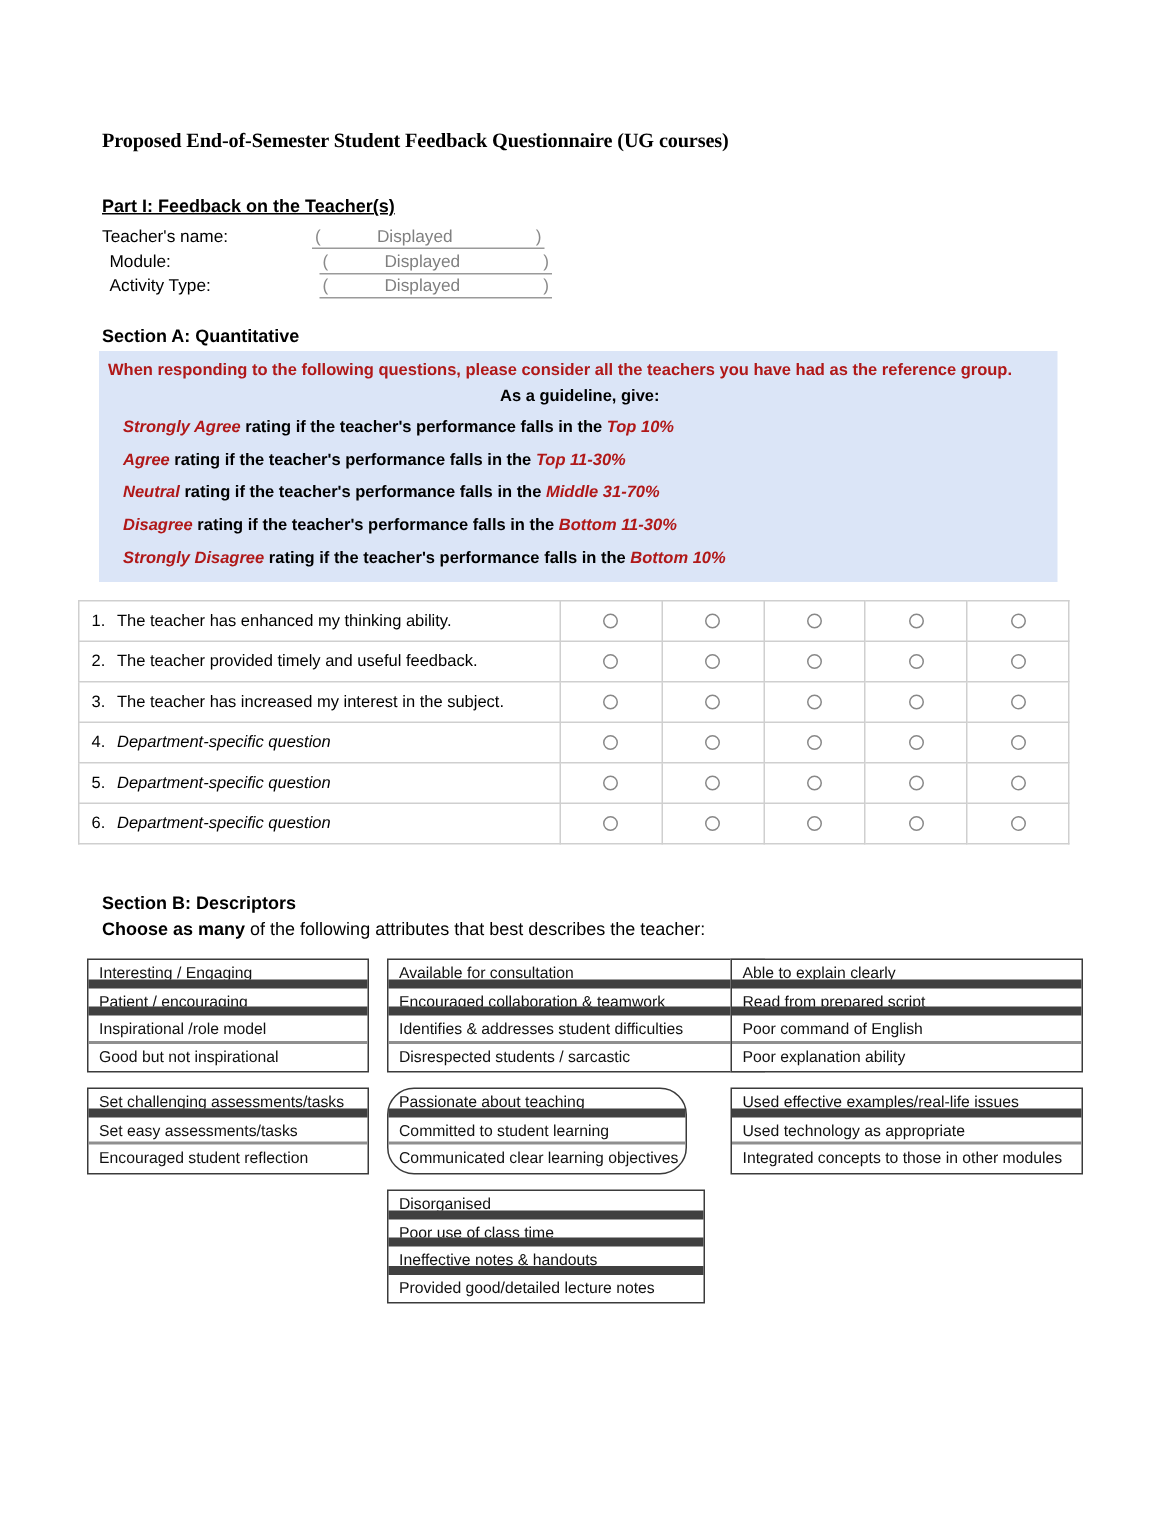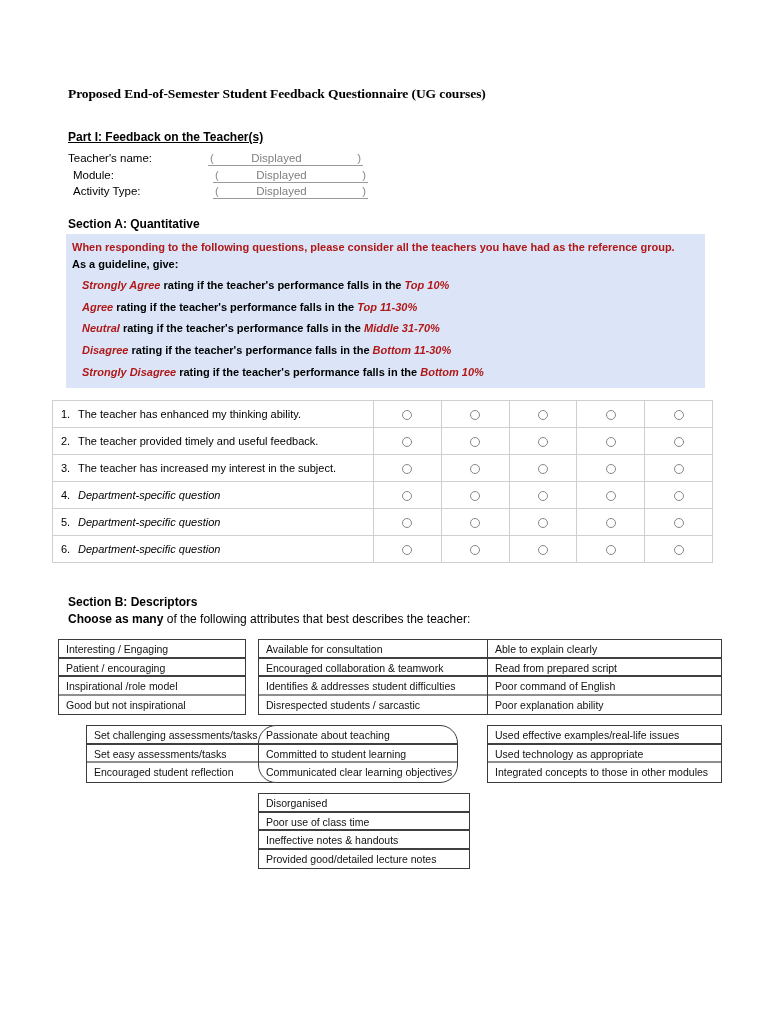--- a/index.html
+++ b/index.html
@@ -113,7 +113,7 @@
     color: #000;
   }
   .callout .intro { color: #b01818; padding-left: 2px; }
-  .callout .guideline { color: #000; padding-left: 2px; padding-top: 1px; display:block; }
+  .callout .guideline { color: #000; padding-left: 2px; padding-top: 1px; display:block;text-align:center; }
   .callout .rule {
     padding-left: 12px;
     margin-top: 6px;

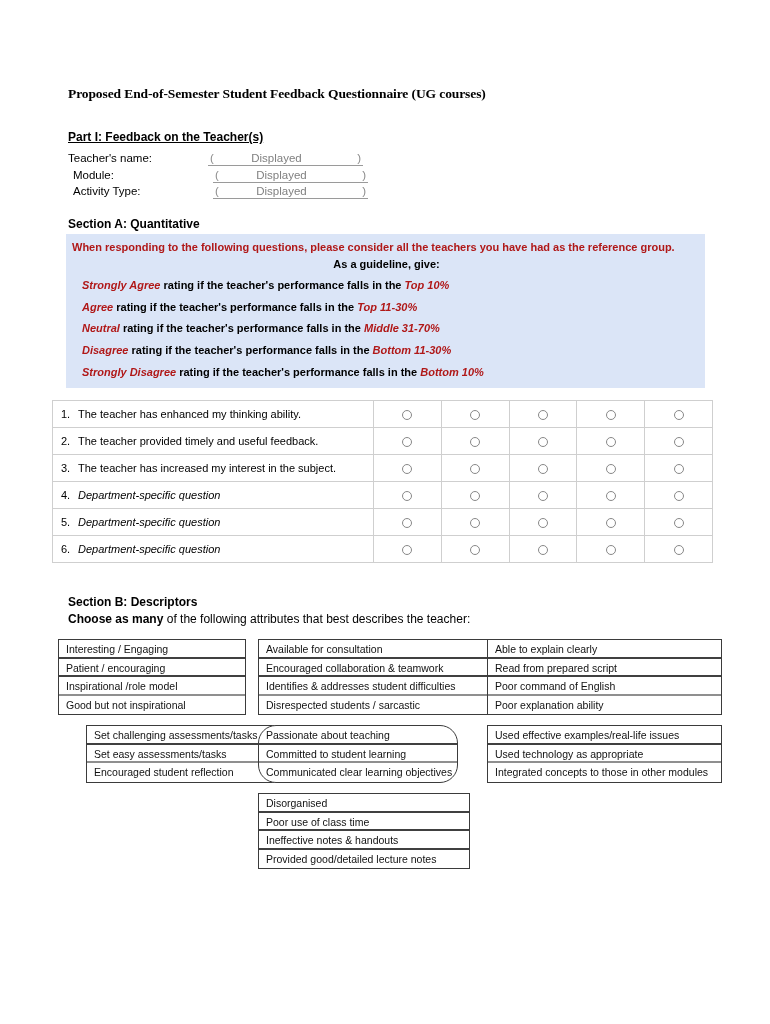--- a/index.html
+++ b/index.html
@@ -185,7 +185,7 @@
     height: 18.6px;
     line-height: 18.6px;
     padding-left: 7px;
-    border-bottom: 2px solid #404040;
+    border-bottom: 6px solid #404040;
     box-sizing: border-box;
     white-space: nowrap;
     overflow: hidden;

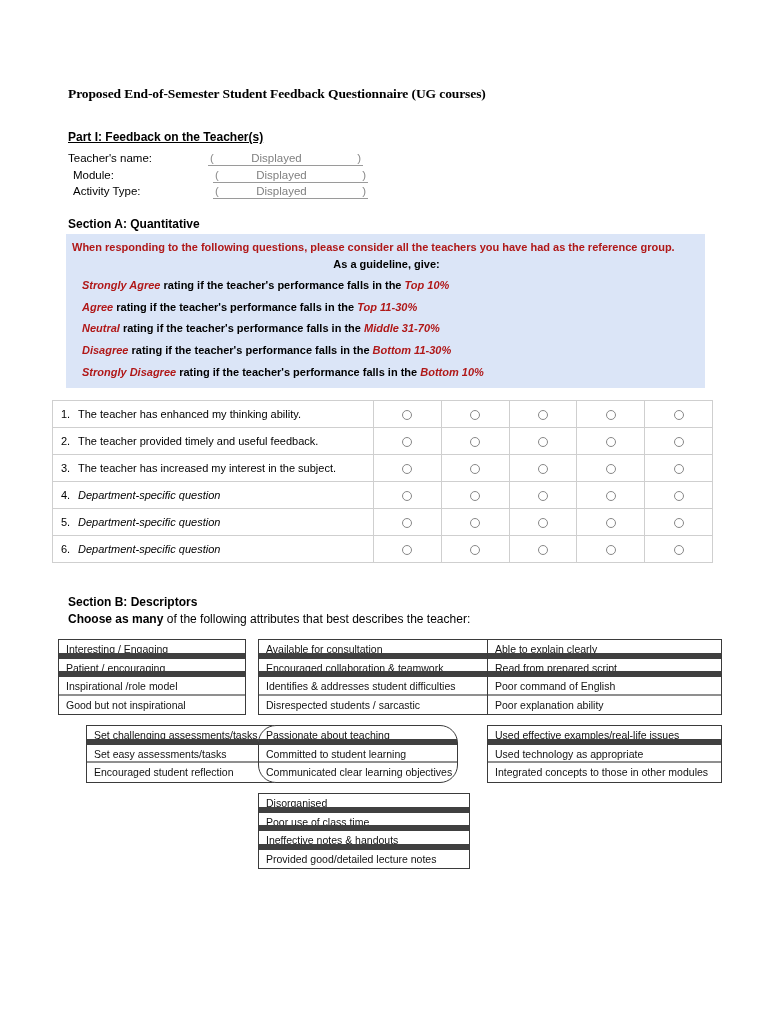--- a/index.html
+++ b/index.html
@@ -198,7 +198,7 @@
   #dg-c2r1 { left: 258px; top: 639px; width: 252px; }
   #dg-c3r1 { left: 487px; top: 639px; width: 235px; }
 
-  #dg-c1r2 { left: 58px;  top: 725px; width: 188px; margin-left: 28px; }
+  #dg-c1r2 { left: 58px;  top: 725px; width: 188px; }
   #dg-c2r2 { left: 258px; top: 725px; width: 200px; border-radius: 18px; }
   #dg-c3r2 { left: 487px; top: 725px; width: 235px; }
 

